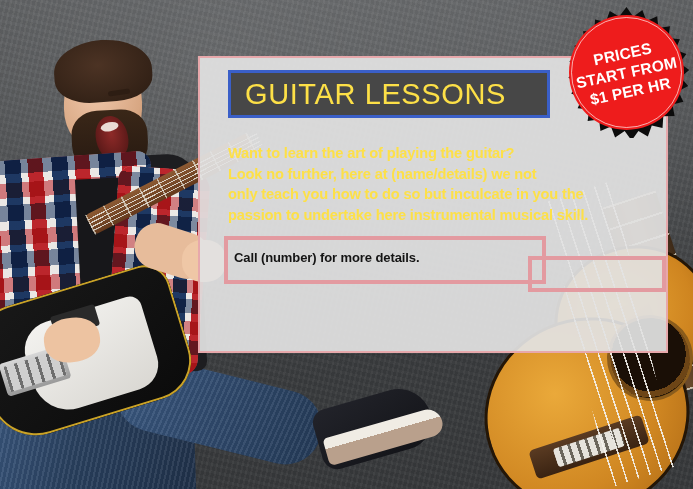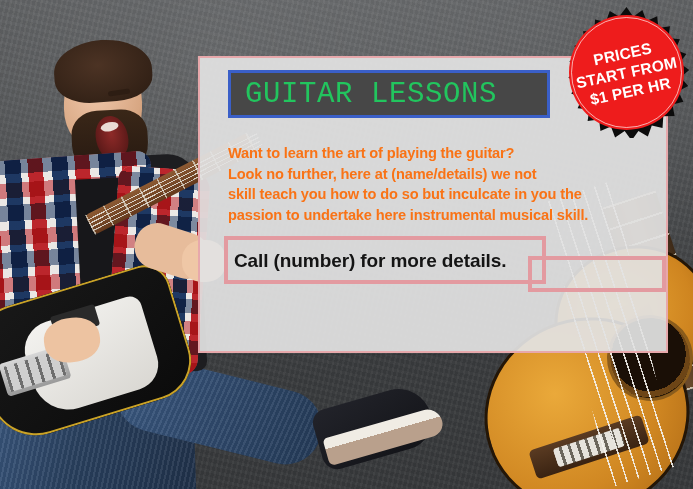--- a/index.html
+++ b/index.html
@@ -120,8 +120,8 @@
   .title-bar{position:absolute;left:228px;top:70px;width:322px;height:48px;
     background:#474747;border:3px solid #3a5fc8;box-sizing:border-box;
     display:flex;align-items:center;padding-left:14px;}
-  .title-bar span{color:#22c55e;font-size:29px;letter-spacing:.6px;font-weight:400;
-    font-family:Liberation Mono, monospace;}
+  .title-bar span{color:#fde047;font-size:29px;letter-spacing:.6px;font-weight:400;
+    font-family:Liberation Sans, sans-serif;}
   .body-copy{position:absolute;left:228px;top:143px;width:440px;
     color:#f97316;font-size:14.6px;font-weight:bold;line-height:20.6px;letter-spacing:-.15px;}
   .body-copy div{white-space:nowrap;}

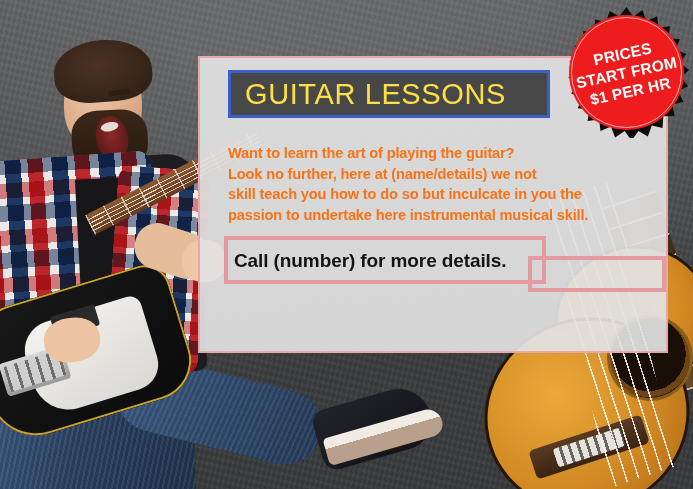--- a/index.html
+++ b/index.html
@@ -123,7 +123,7 @@
   .title-bar span{color:#fde047;font-size:29px;letter-spacing:.6px;font-weight:400;
     font-family:Liberation Sans, sans-serif;}
   .body-copy{position:absolute;left:228px;top:143px;width:440px;
-    color:#f97316;font-size:14.6px;font-weight:bold;line-height:20.6px;letter-spacing:-.15px;}
+    color:#fde047;font-size:14.6px;font-weight:bold;line-height:20.6px;letter-spacing:-.15px;}
   .body-copy div{white-space:nowrap;}
 
   

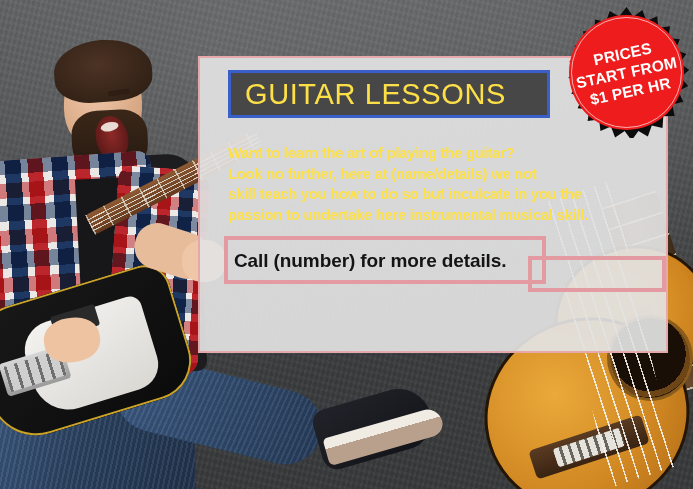--- a/index.html
+++ b/index.html
@@ -202,7 +202,7 @@
   <div class="body-copy">
     <div>Want to learn the art of playing the guitar?</div>
     <div>Look no further, here at (name/details) we not</div>
-    <div>skill teach you how to do so but inculcate in you the</div>
+    <div>only teach you how to do so but inculcate in you the</div>
     <div>passion to undertake here instrumental musical skill.</div>
   </div>
 

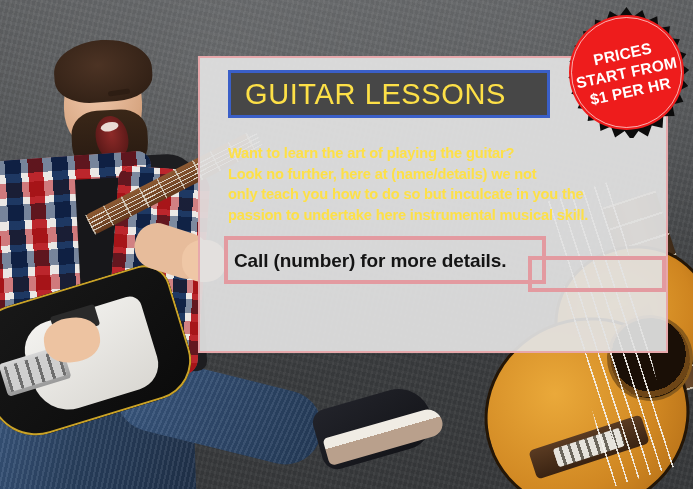--- a/index.html
+++ b/index.html
@@ -132,7 +132,7 @@
   .rect-b{position:absolute;left:528px;top:256px;width:138px;height:36px;
     border:4px solid #e39aa0;box-sizing:border-box;}
   .call-line{position:absolute;left:234px;top:250px;width:300px;
-    color:#141414;font-size:19px;font-weight:bold;letter-spacing:-.1px;}
+    color:#141414;font-size:13px;font-weight:bold;letter-spacing:-.1px;}
 
   
   .badge{position:absolute;left:561px;top:7px;width:131px;height:131px;}

